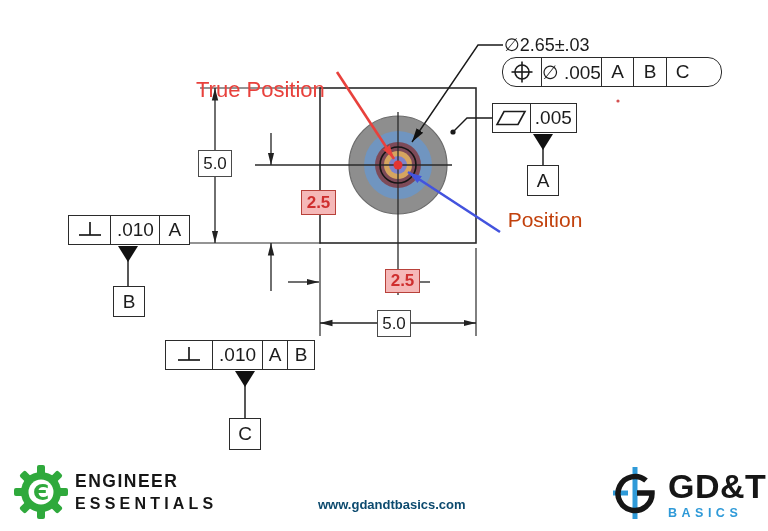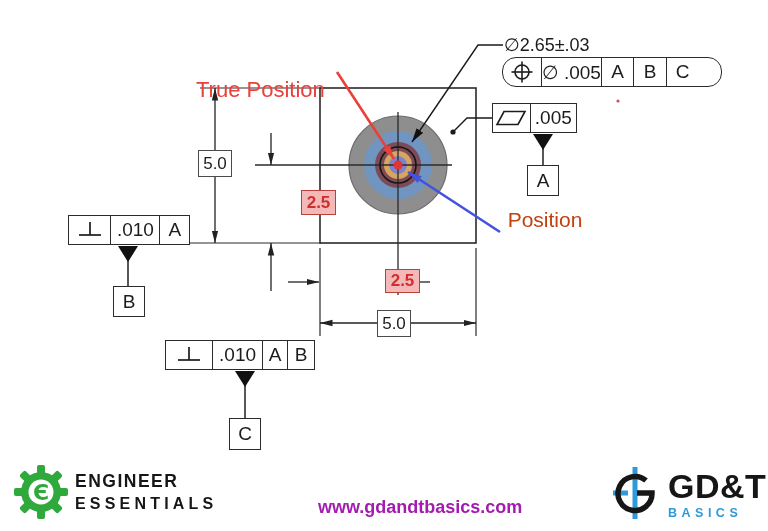--- a/index.html
+++ b/index.html
@@ -27,7 +27,7 @@
   
   .ee-line1{font-size:17.5px;font-weight:bold;letter-spacing:1.5px;color:#161616;white-space:nowrap;}
   .ee-line2{font-size:16px;font-weight:600;letter-spacing:4.2px;color:#161616;white-space:nowrap;}
-  .site-text{font-size:18px;font-weight:bold;color:#a21caf;white-space:nowrap;}
+  .site-text{font-size:13px;font-weight:bold;color:#0c4a6e;white-space:nowrap;}
   .gdt-line1{font-size:34px;font-weight:bold;letter-spacing:.5px;color:#161616;white-space:nowrap;}
   .gdt-line2{font-size:12.5px;font-weight:bold;letter-spacing:4.5px;color:#2f9ad8;white-space:nowrap;}
 </style>

